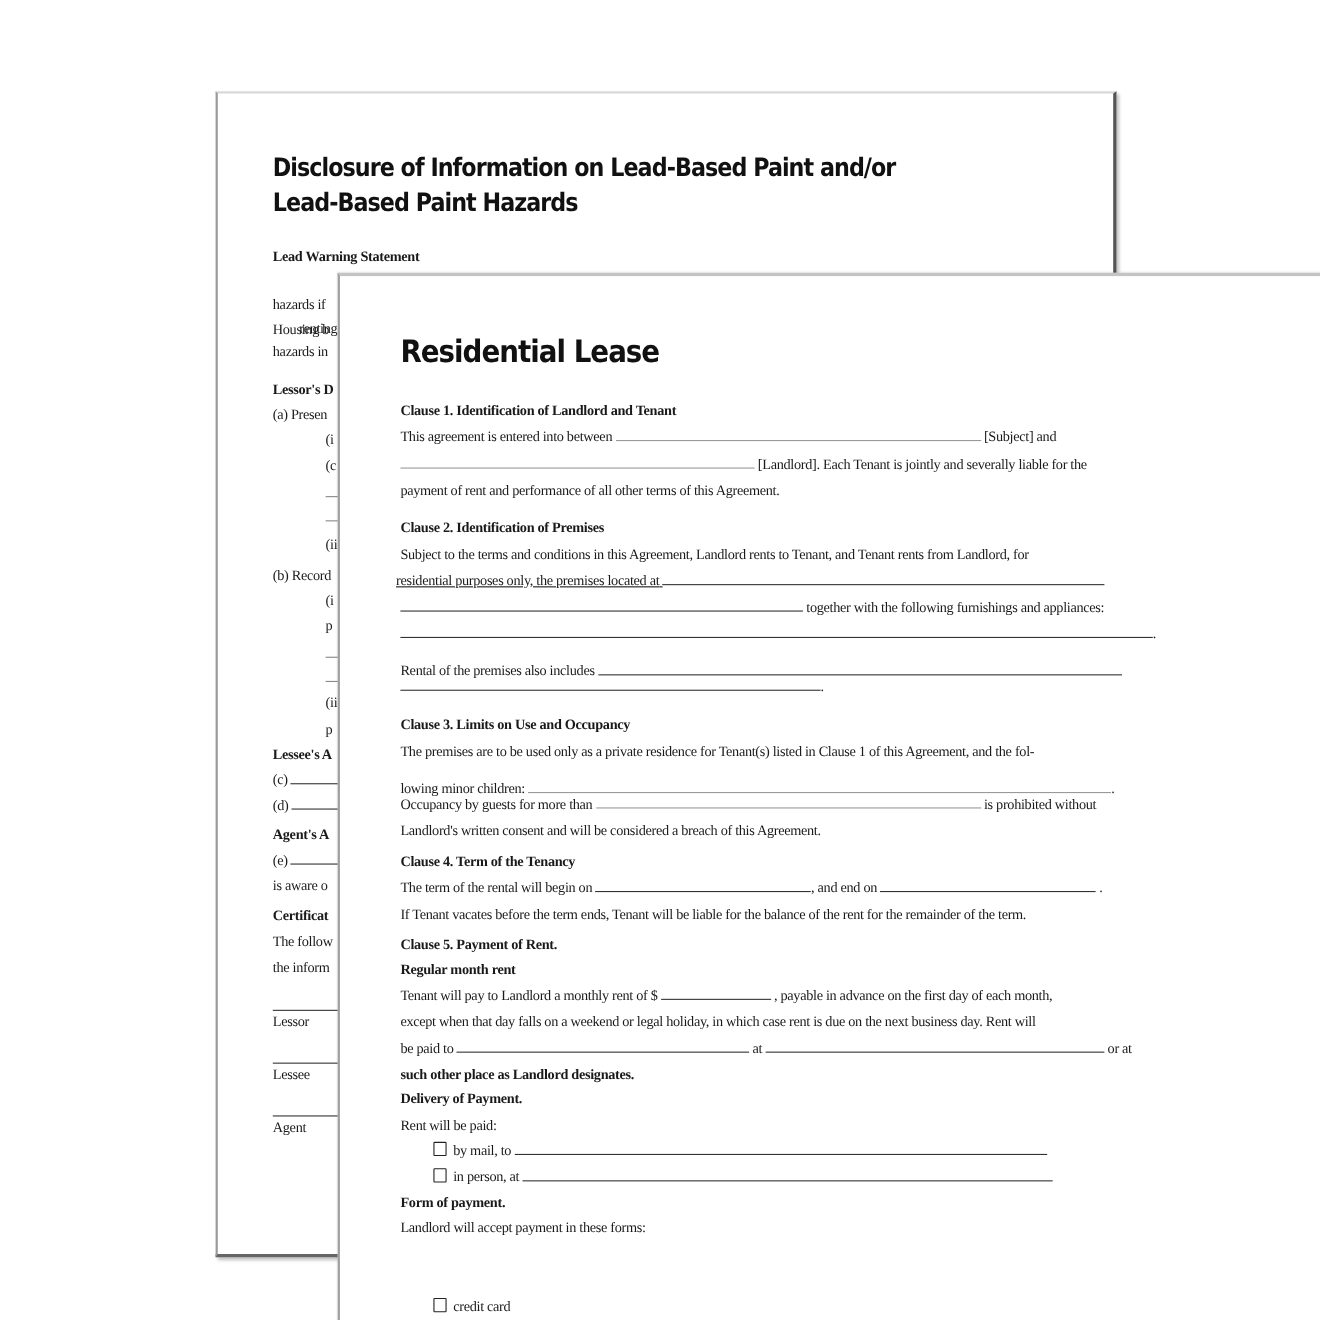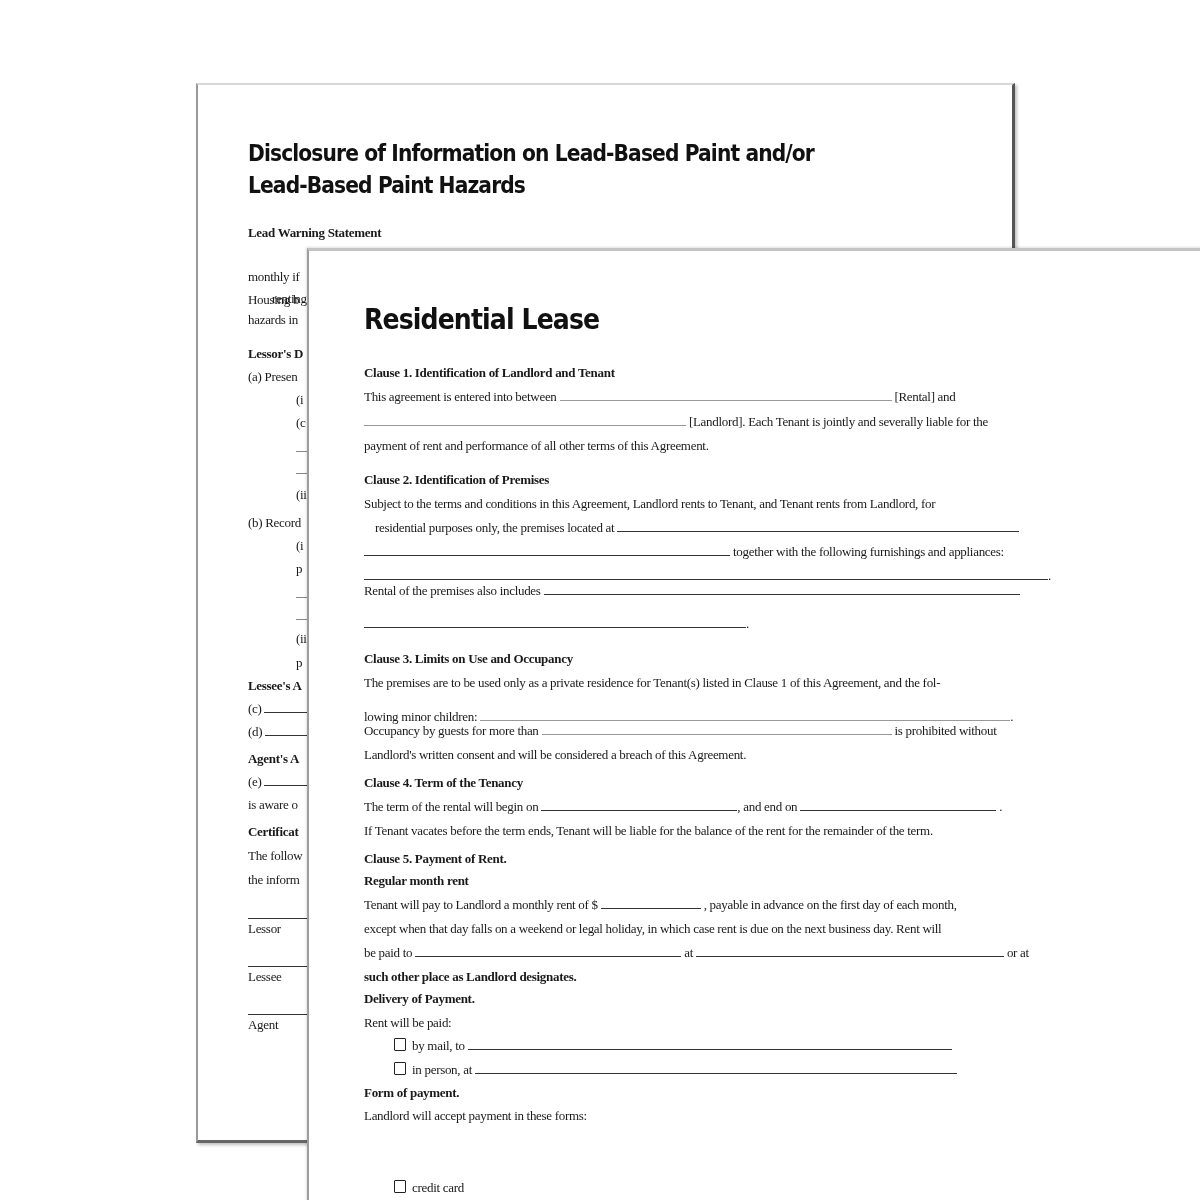--- a/index.html
+++ b/index.html
@@ -49,7 +49,7 @@
 
   <div class="line bold" style="left:50px; top:140px;">Lead Warning Statement</div>
   <div class="line" style="left:50px; top:163px;margin-top:44px;">Housing b</div>
-  <div class="line" style="left:50px; top:184px;">monthly if</div>
+  <div class="line" style="left:50px; top:184px;">hazards if</div>
   <div class="line" style="left:50px; top:206px;margin-left:24px;">renting pr</div>
   <div class="line" style="left:50px; top:227px;">hazards in</div>
 

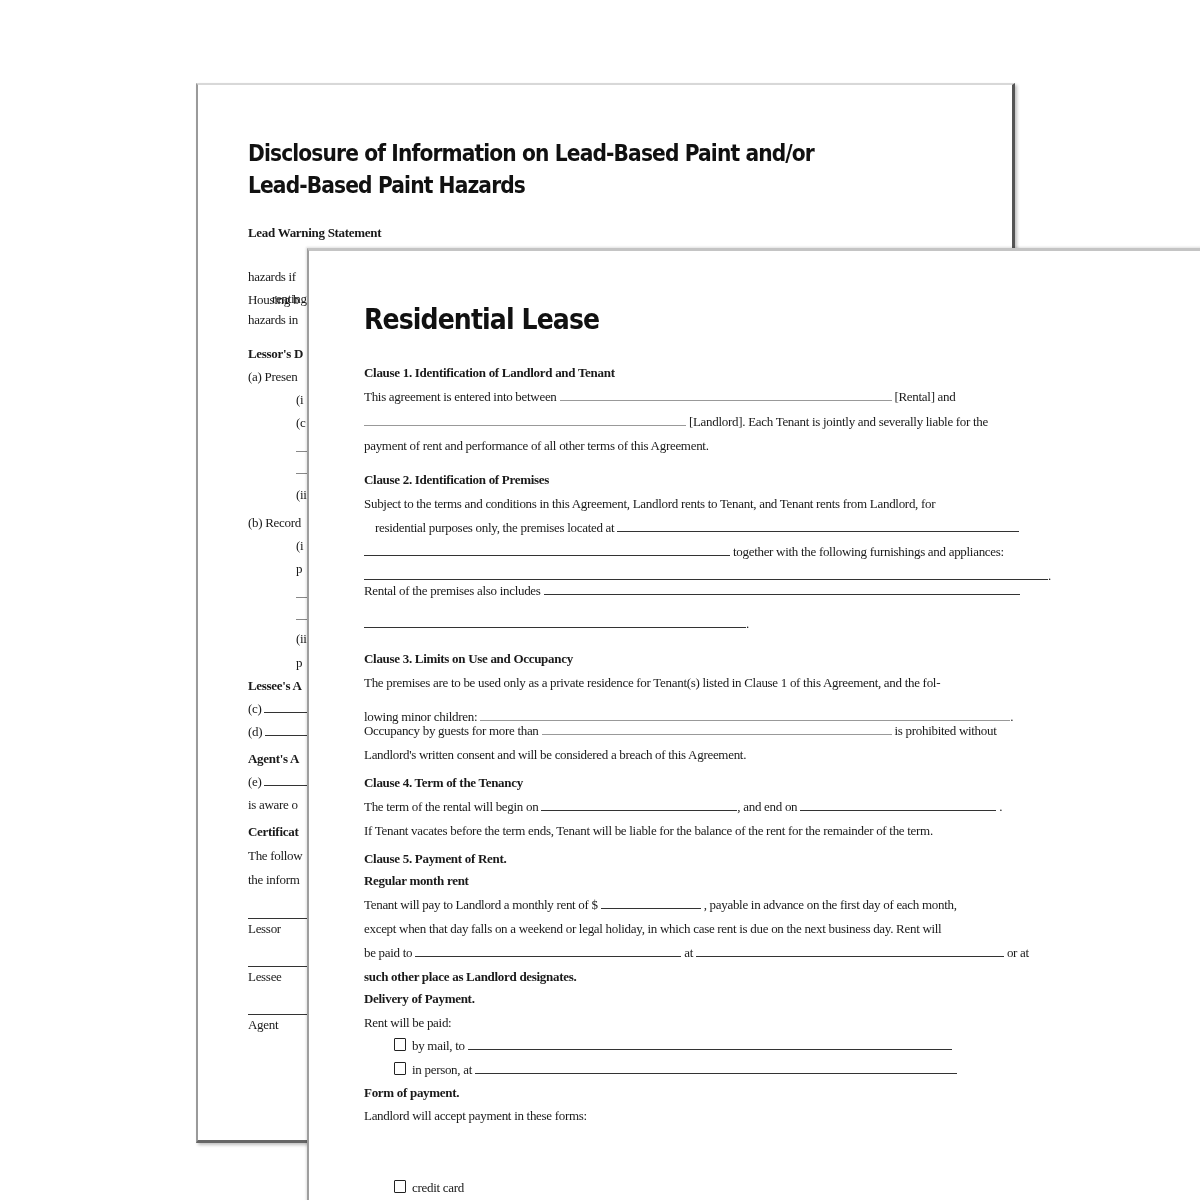--- a/index.html
+++ b/index.html
@@ -95,7 +95,7 @@
   <div class="line" style="left:55px; top:138px;">
     <span>This agreement is entered into between</span>
     <span class="blank light" style="width:332px;"></span>
-    <span>[Rental] and</span>
+    <span>[Subject] and</span>
   </div>
   <div class="line" style="left:55px; top:163px;">
     <span class="blank light" style="width:322px;"></span>

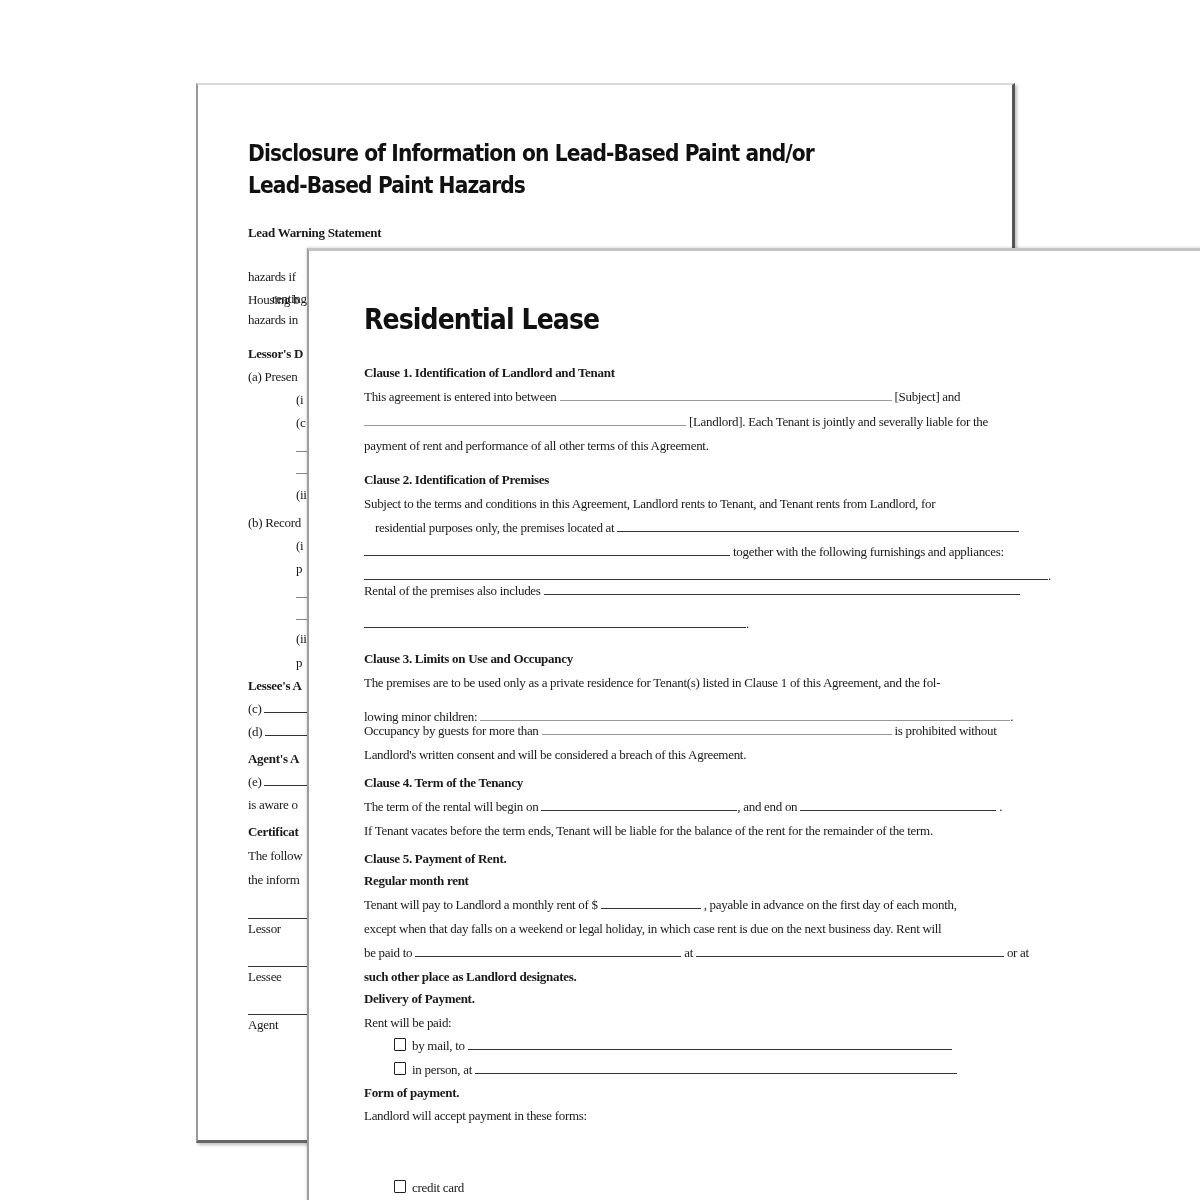--- a/index.html
+++ b/index.html
@@ -105,7 +105,7 @@
 
   <div class="line bold" style="left:55px; top:221px;">Clause 2. Identification of Premises</div>
   <div class="line" style="left:55px; top:245px;">Subject to the terms and conditions in this Agreement, Landlord rents to Tenant, and Tenant rents from Landlord, for</div>
-  <div class="line" style="left:66px; top:269px;">
+  <div class="line" style="left:51px; top:269px;text-decoration:underline;">
     <span>residential purposes only, the premises located at</span>
     <span class="blank" style="width:402px;"></span>
   </div>

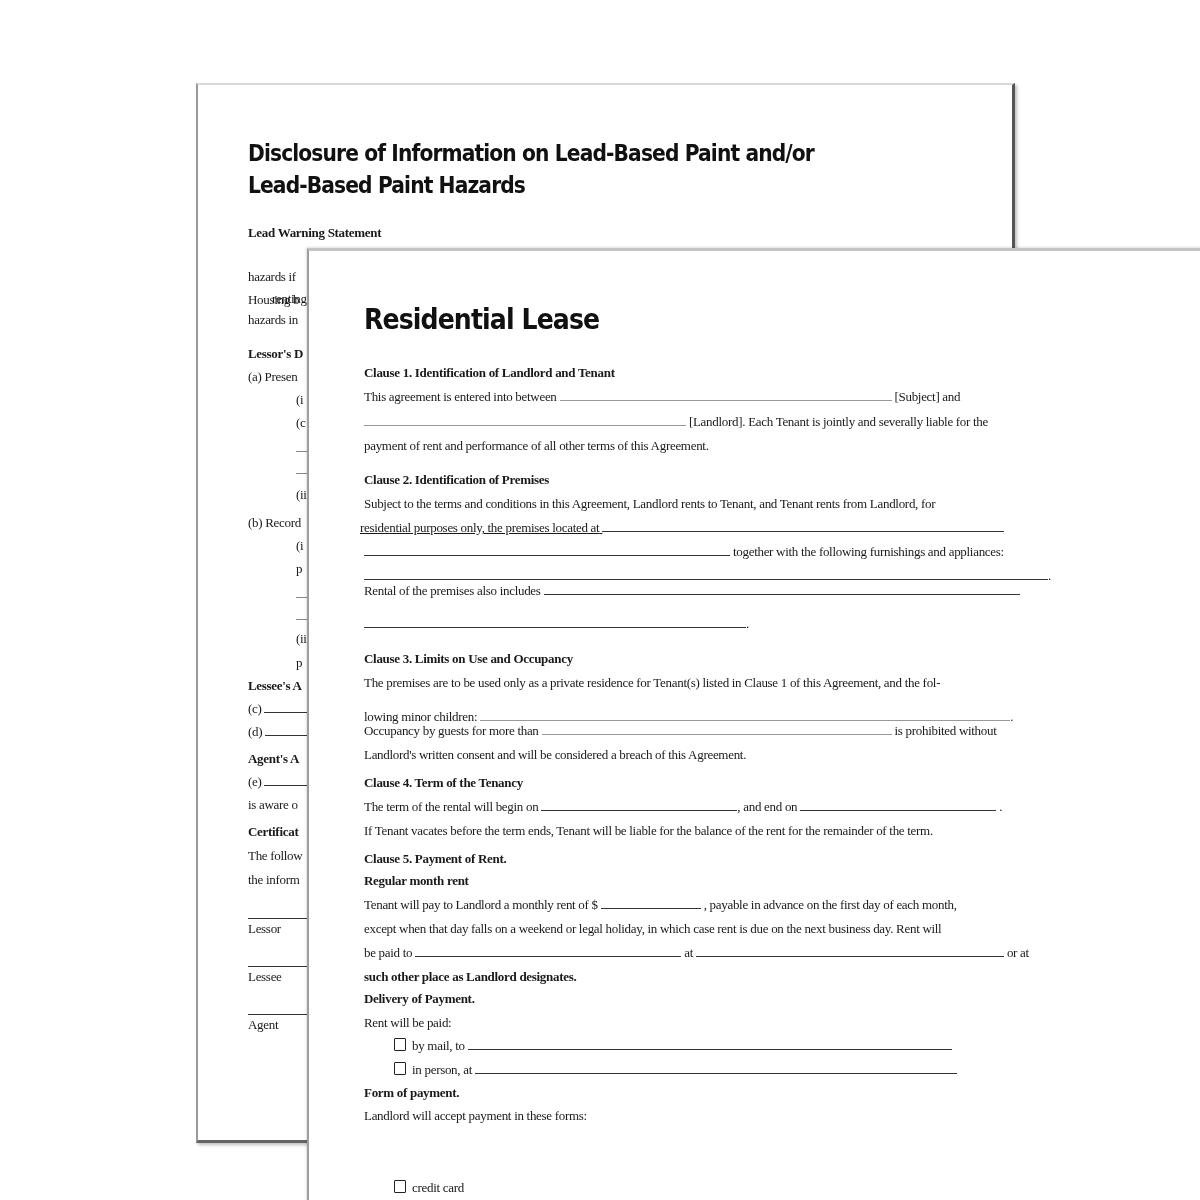--- a/index.html
+++ b/index.html
@@ -116,7 +116,7 @@
   <div class="line" style="left:55px; top:317px;">
     <span class="blank" style="width:684px;"></span><span>.</span>
   </div>
-  <div class="line" style="left:55px; top:332px;text-align:center;">
+  <div class="line" style="left:55px; top:351px;text-align:center;">
     <span>Rental of the premises also includes</span>
     <span class="blank" style="width:476px;"></span>
   </div>

